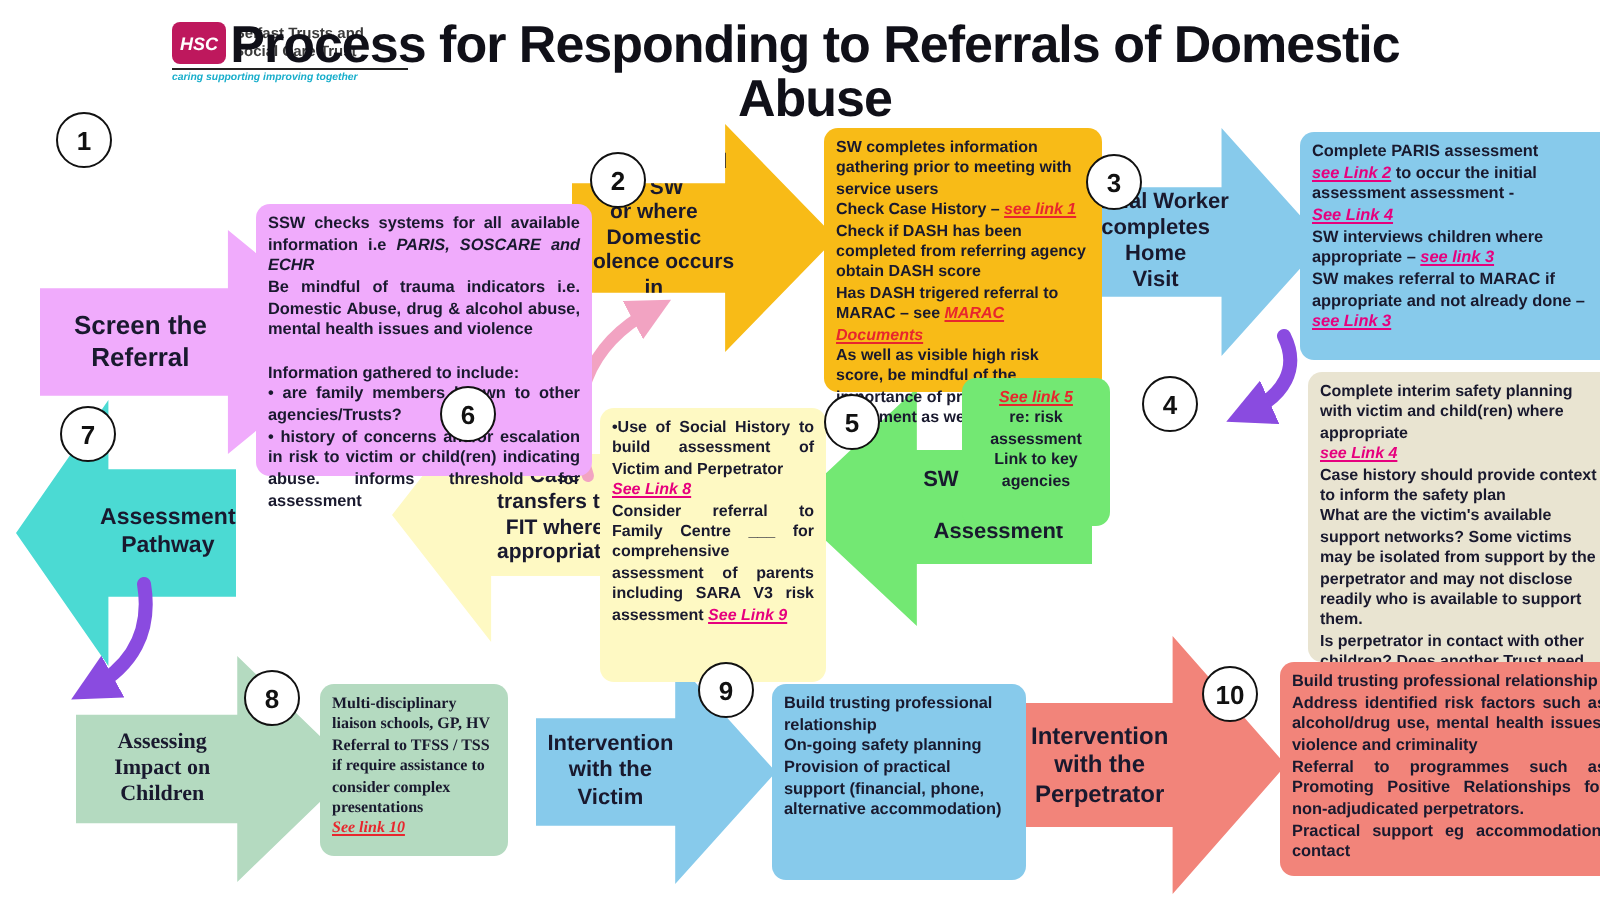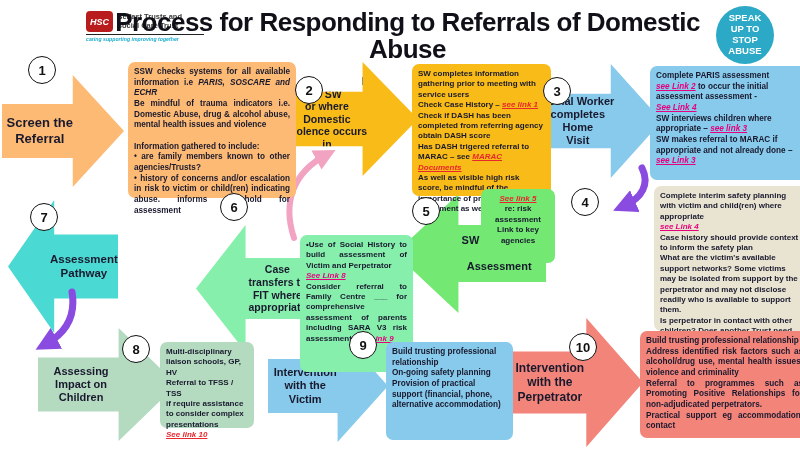--- a/index.html
+++ b/index.html
@@ -9,7 +9,7 @@
   
   #logo{position:absolute;left:86px;top:11px;width:118px;}
   #logo .lrow{display:flex;align-items:center;gap:4px;}
-  #hsc-box{width:27px;height:21px;background:#b91c1c;border-radius:4px;color:#fff;
+  #hsc-box{width:27px;height:21px;background:#be185d;border-radius:4px;color:#fff;
            font-size:9px;font-weight:bold;font-style:italic;display:flex;align-items:center;justify-content:center;}
   #org-name{font-size:7.5px;font-weight:bold;color:#3a3a3a;line-height:1.15;white-space:pre-line;}
   #tagline{margin-top:2px;border-top:1px solid #222;padding-top:1px;font-size:5.2px;

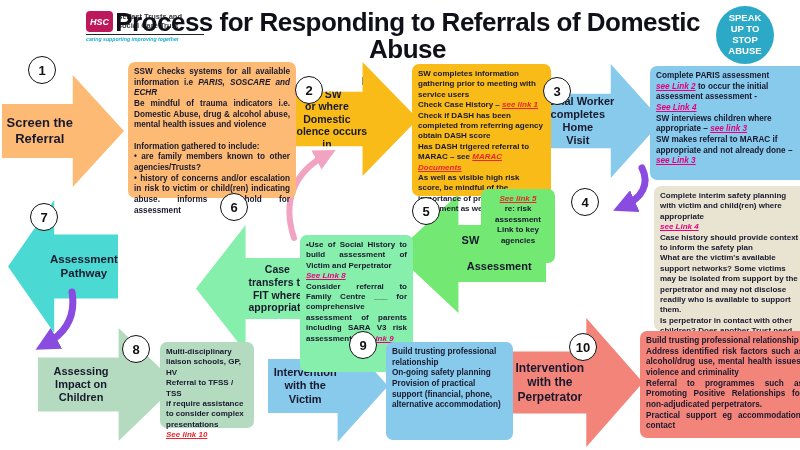--- a/index.html
+++ b/index.html
@@ -92,10 +92,6 @@
     <div id="tagline">caring supporting improving together</div>
   </div>
   <div id="title">Process for Responding to Referrals of Domestic Abuse</div>
-  <div id="badge">SPEAK
-UP TO
-STOP
-ABUSE</div>
 
   <div id="arrow1" class="arrow right c-purple">
     <div class="lbl">Screen the

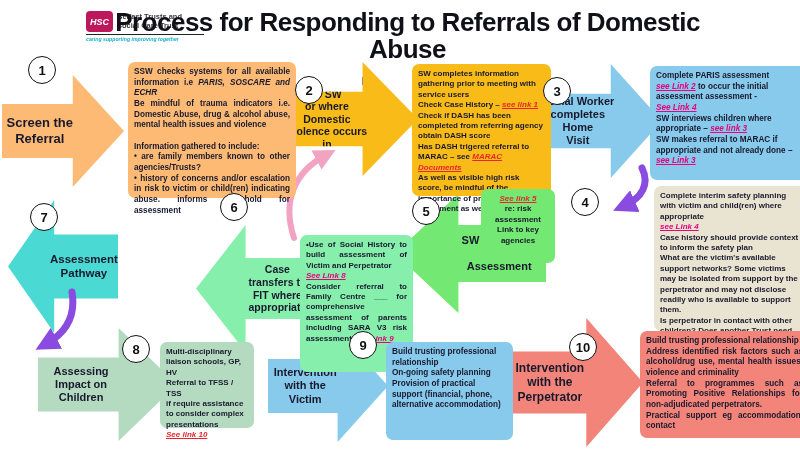--- a/index.html
+++ b/index.html
@@ -29,7 +29,7 @@
   .arrow.right .lbl{left:0;width:62%;}
   .arrow.left .lbl{right:0;width:62%;}
 
-  .c-purple{background:#fdba74;} .c-yellow{background:#f8bb17;} .c-blue{background:#87caeb;}
+  .c-purple{background:#f0abfc;margin-top:40px;} .c-yellow{background:#f8bb17;} .c-blue{background:#87caeb;}
   .c-cream{background:#e9e4d1;}  .c-green{background:#73e873;}  .c-pink{background:#86efac;margin-top:31px;}
   .c-teal{background:#4bdad3;}   .c-sage{background:#b4dac0;}   .c-salmon{background:#f2847a;}
 

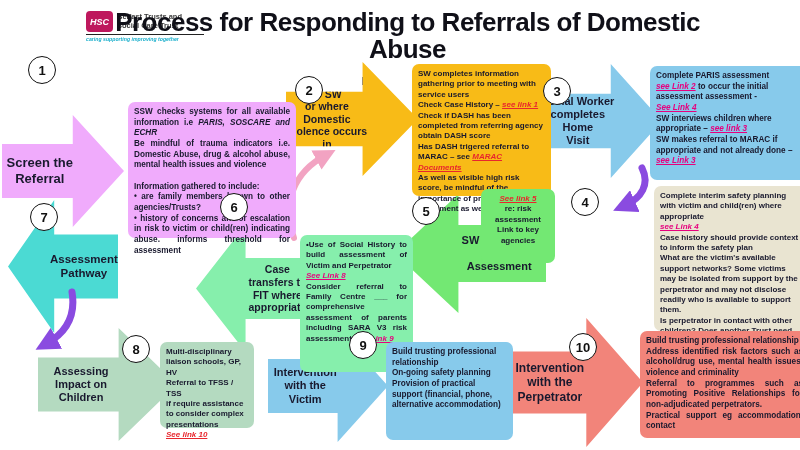--- a/index.html
+++ b/index.html
@@ -33,7 +33,7 @@
   .c-cream{background:#e9e4d1;}  .c-green{background:#73e873;}  .c-pink{background:#86efac;margin-top:31px;}
   .c-teal{background:#4bdad3;}   .c-sage{background:#b4dac0;}   .c-salmon{background:#f2847a;}
 
-  #arrow1{left:2px;top:75px;width:122px;height:112px;}   #arrow1 .lbl{font-size:13px;}
+  #arrow1{left:20px;top:75px;width:122px;height:112px;padding-left:40px;}   #arrow1 .lbl{font-size:13px;}
   #arrow2{left:286px;top:62px;width:132px;height:114px;} #arrow2 .lbl{font-size:10.5px;}
   #arrow3{left:540px;top:64px;width:122px;height:114px;} #arrow3 .lbl{font-size:11px;}
   #arrow4{left:546px;top:201px;width:120px;height:129px;}#arrow4 .lbl{font-size:13px;}

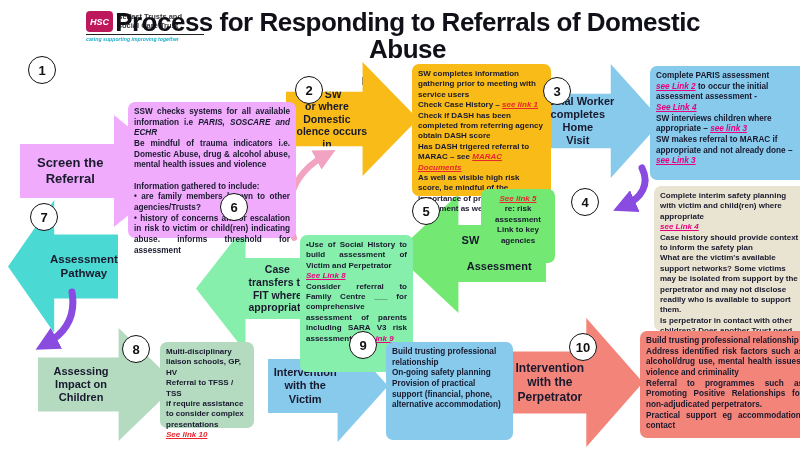--- a/index.html
+++ b/index.html
@@ -30,7 +30,7 @@
   .arrow.left .lbl{right:0;width:62%;}
 
   .c-purple{background:#f0abfc;margin-top:40px;} .c-yellow{background:#f8bb17;} .c-blue{background:#87caeb;}
-  .c-cream{background:#e9e4d1;}  .c-green{background:#73e873;}  .c-pink{background:#86efac;margin-top:31px;}
+  .c-cream{background:#e9e4d1;}  .c-green{background:#73e873;}  .c-pink{background:#fef9c3;}
   .c-teal{background:#4bdad3;}   .c-sage{background:#b4dac0;}   .c-salmon{background:#f2847a;}
 
   #arrow1{left:20px;top:75px;width:122px;height:112px;padding-left:40px;}   #arrow1 .lbl{font-size:13px;}

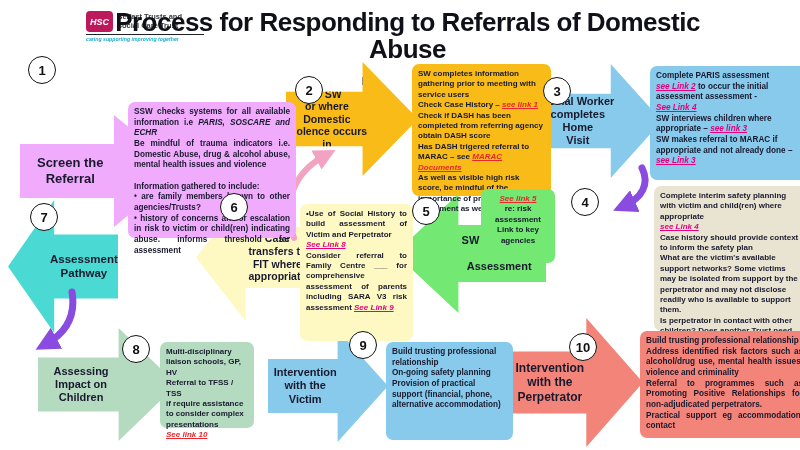--- a/index.html
+++ b/index.html
@@ -31,7 +31,7 @@
 
   .c-purple{background:#f0abfc;margin-top:40px;} .c-yellow{background:#f8bb17;} .c-blue{background:#87caeb;}
   .c-cream{background:#e9e4d1;}  .c-green{background:#73e873;}  .c-pink{background:#fef9c3;}
-  .c-teal{background:#4bdad3;}   .c-sage{background:#b4dac0;}   .c-salmon{background:#f2847a;}
+  .c-teal{background:#4bdad3;}   .c-sage{background:#b4dac0;font-family:Liberation Serif, serif;}   .c-salmon{background:#f2847a;}
 
   #arrow1{left:20px;top:75px;width:122px;height:112px;padding-left:40px;}   #arrow1 .lbl{font-size:13px;}
   #arrow2{left:286px;top:62px;width:132px;height:114px;} #arrow2 .lbl{font-size:10.5px;}

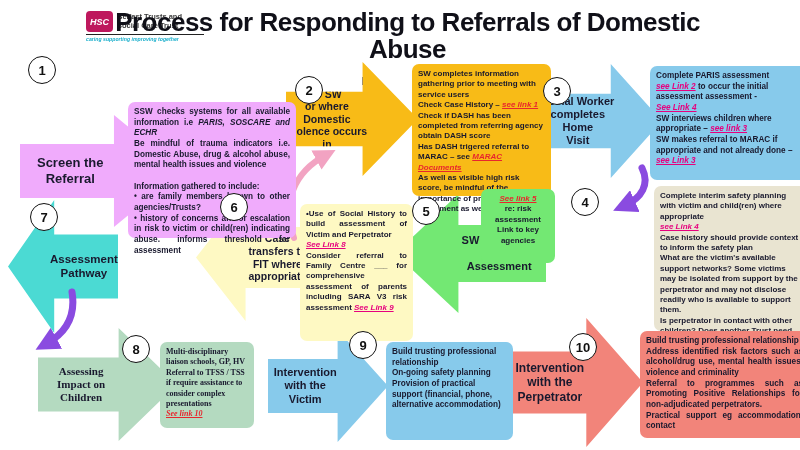--- a/index.html
+++ b/index.html
@@ -51,7 +51,7 @@
   #num1{left:28px;top:56px;}   #num2{left:295px;top:76px;}  #num3{left:543px;top:77px;}
   #num4{left:571px;top:188px;} #num5{left:412px;top:197px;} #num6{left:220px;top:193px;}
   #num7{left:30px;top:203px;}  #num8{left:122px;top:335px;} #num9{left:349px;top:331px;}
-  #num10{left:569px;top:333px;}
+  #num10{left:601px;top:333px;}
 
   
   .note{position:absolute;border-radius:7px;padding:5px 6px;font-weight:bold;

